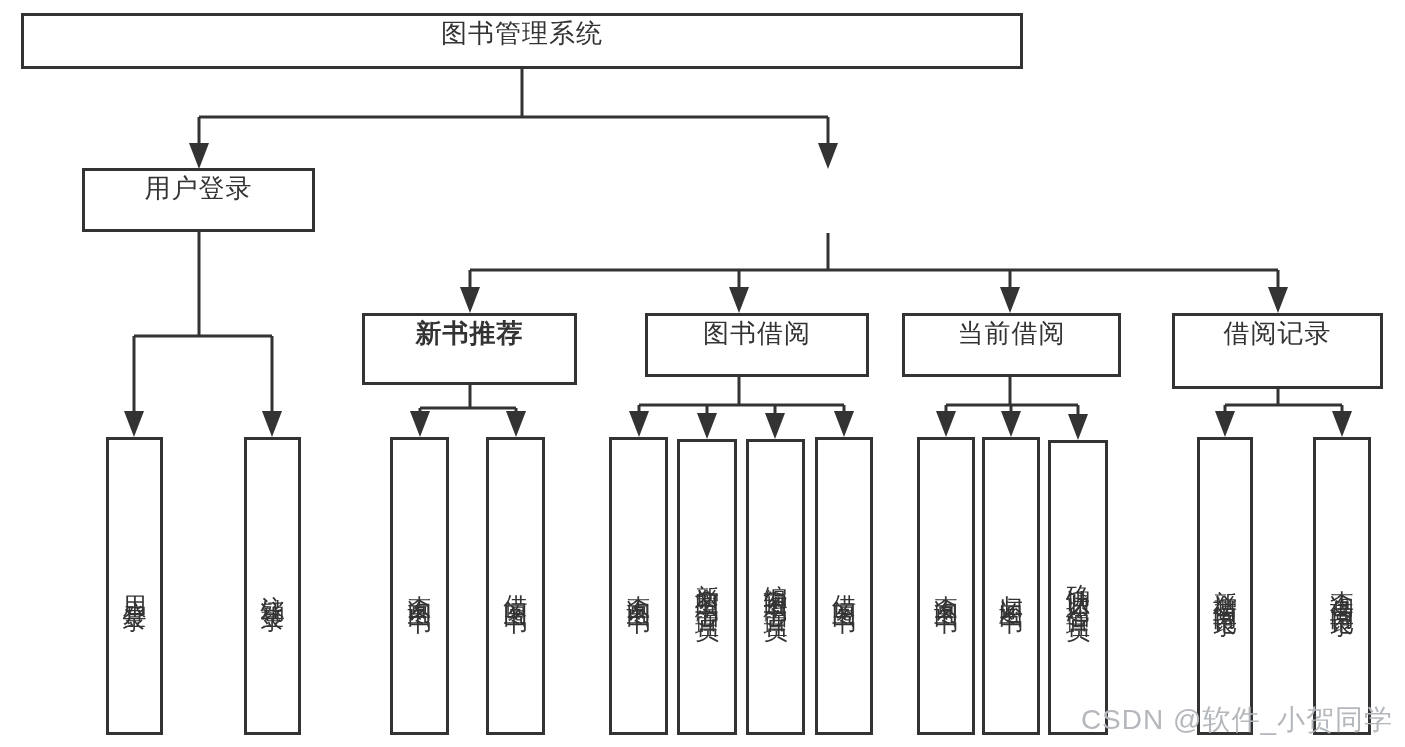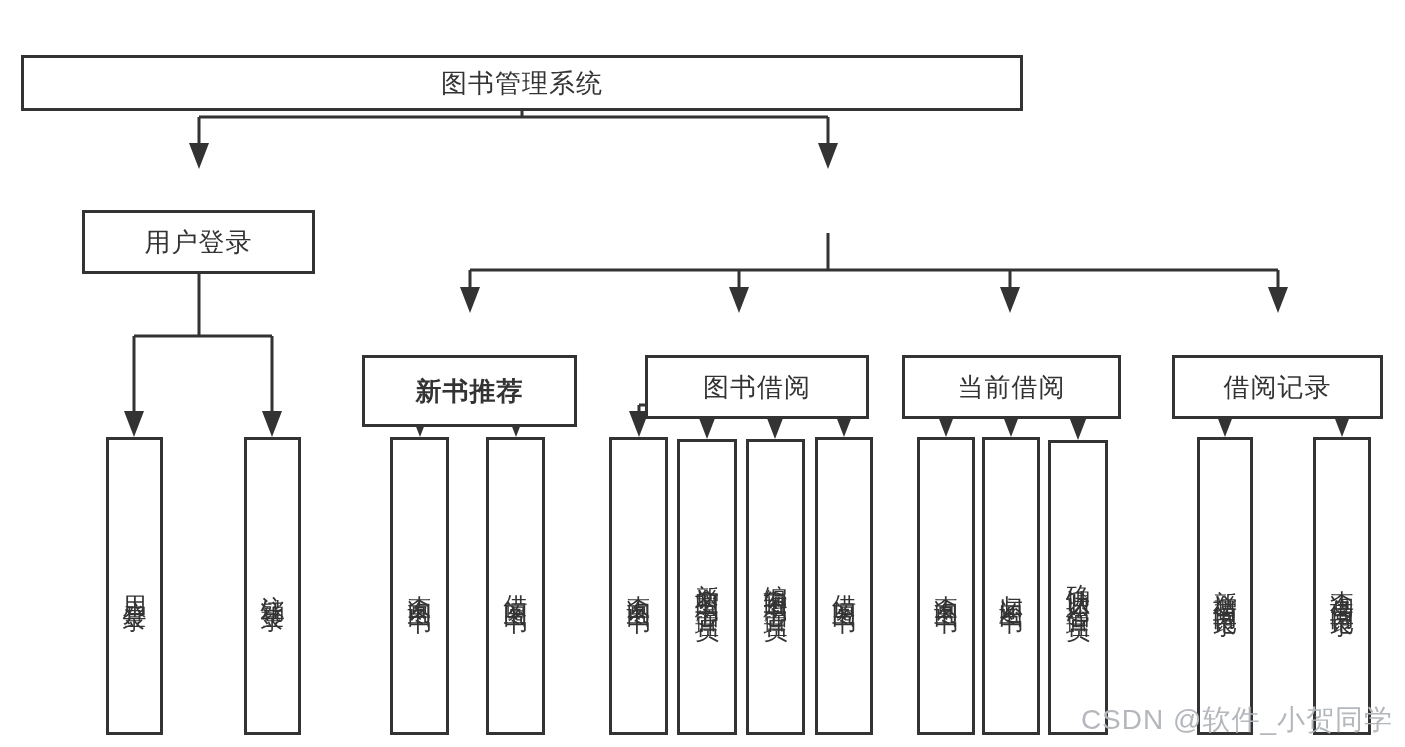--- a/index.html
+++ b/index.html
@@ -15,12 +15,11 @@
     box-sizing:border-box;
     border:3px solid #333333;
     background:#ffffff;
-    display:flex;align-items:center;justify-content:center;
+    display:flex;align-items:flex-start;justify-content:center;
     color:#333333;
     font-size:26px;
     letter-spacing:1px;
     z-index:2;
-    margin-top:42px;
   }
   .vbox{
     position:absolute;

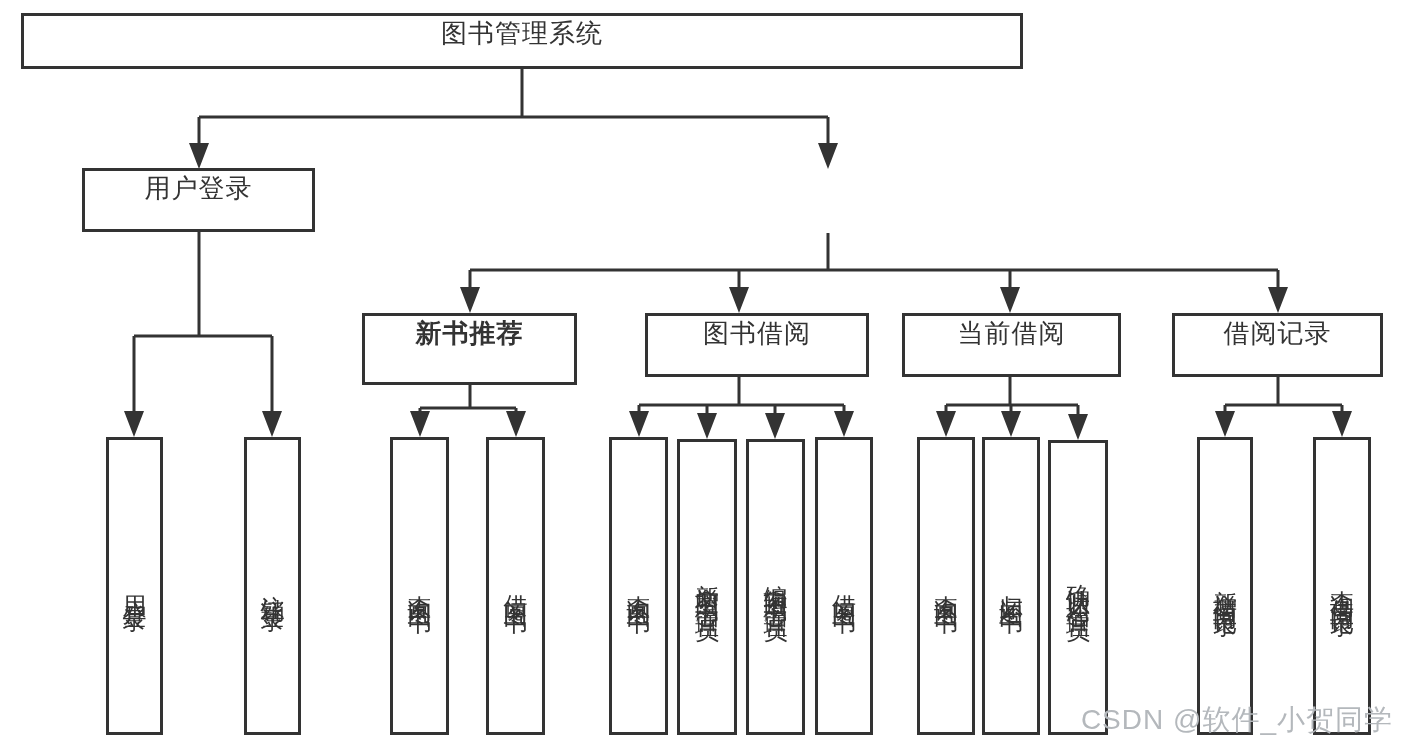--- a/index.html
+++ b/index.html
@@ -117,7 +117,7 @@
   <div class="box" style="left:902px;top:313px;width:219px;height:64px;">
     <span>当前借阅</span>
   </div>
-  <div class="box" style="left:1172px;top:313px;width:211px;height:64px;font-family:Liberation Mono, monospace;">
+  <div class="box" style="left:1172px;top:313px;width:211px;height:76px;font-family:Liberation Mono, monospace;">
     <span>借阅记录</span>
   </div>
 

